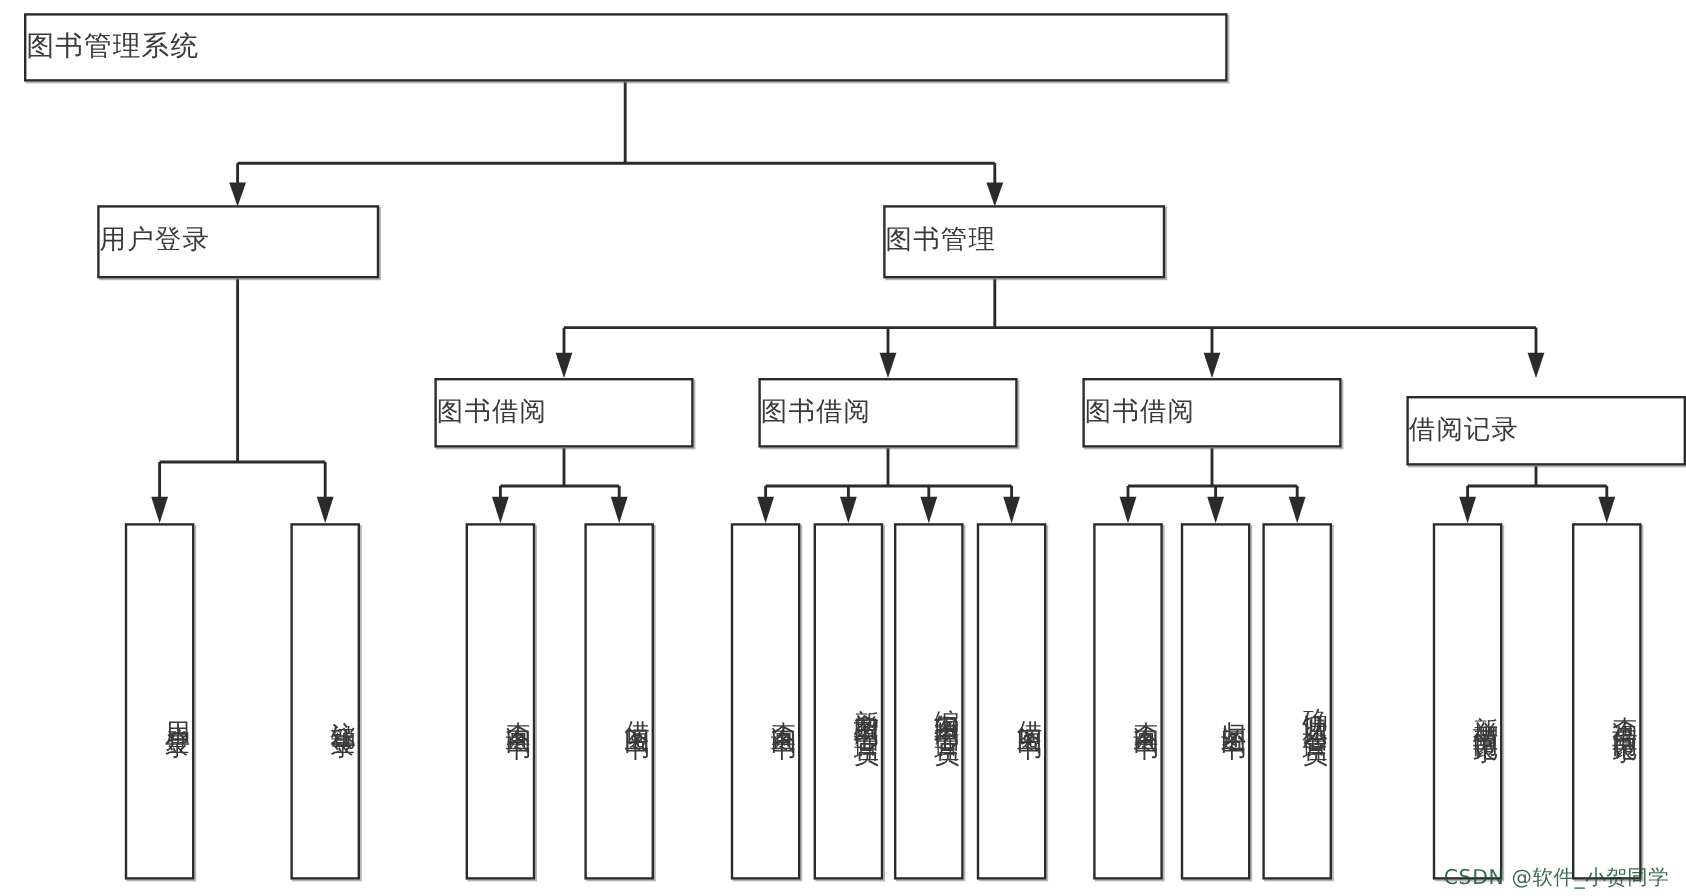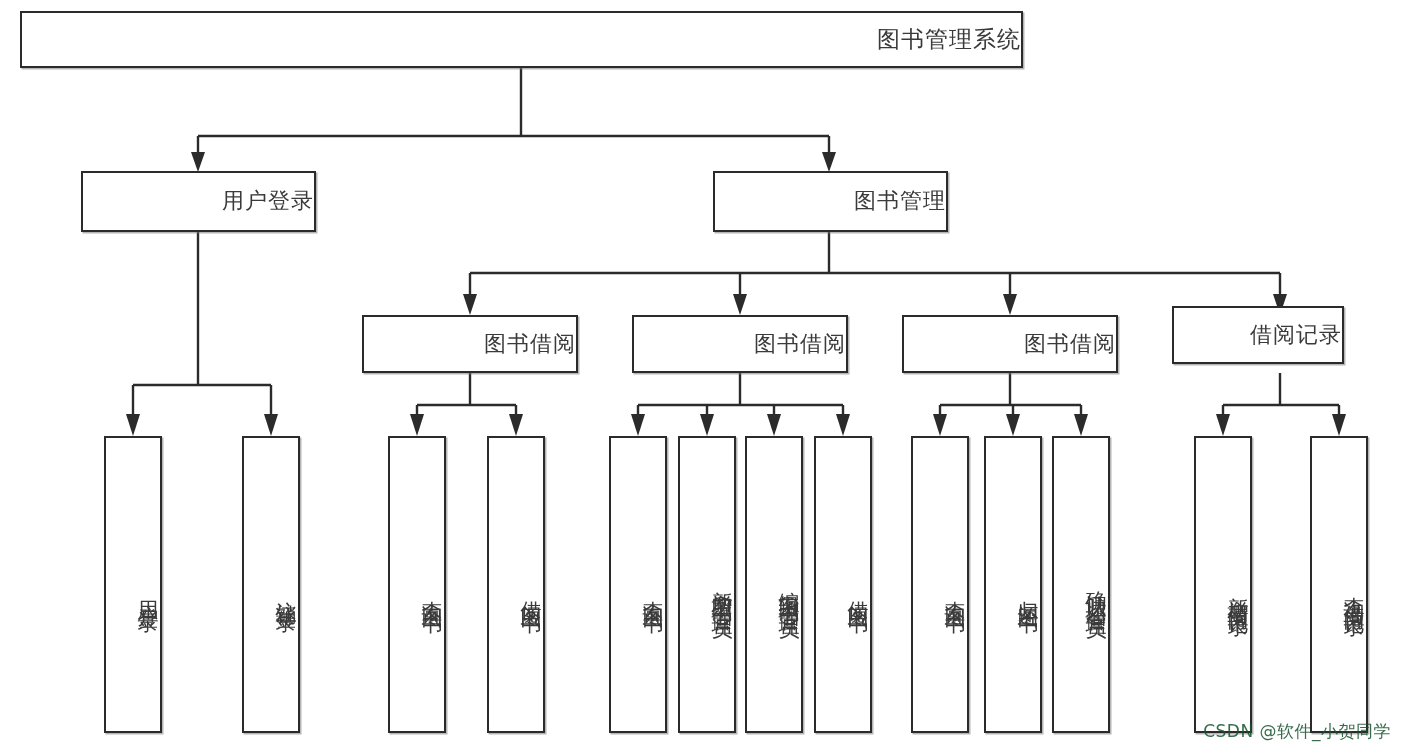--- a/index.html
+++ b/index.html
@@ -22,7 +22,7 @@
     box-shadow:1.5px 1.5px 0 rgba(120,120,120,.55);
     display:flex;
     align-items:center;
-    justify-content:flex-end;
+    justify-content:flex-start;
     color:#3a3a3a;
     letter-spacing:1px;
   }

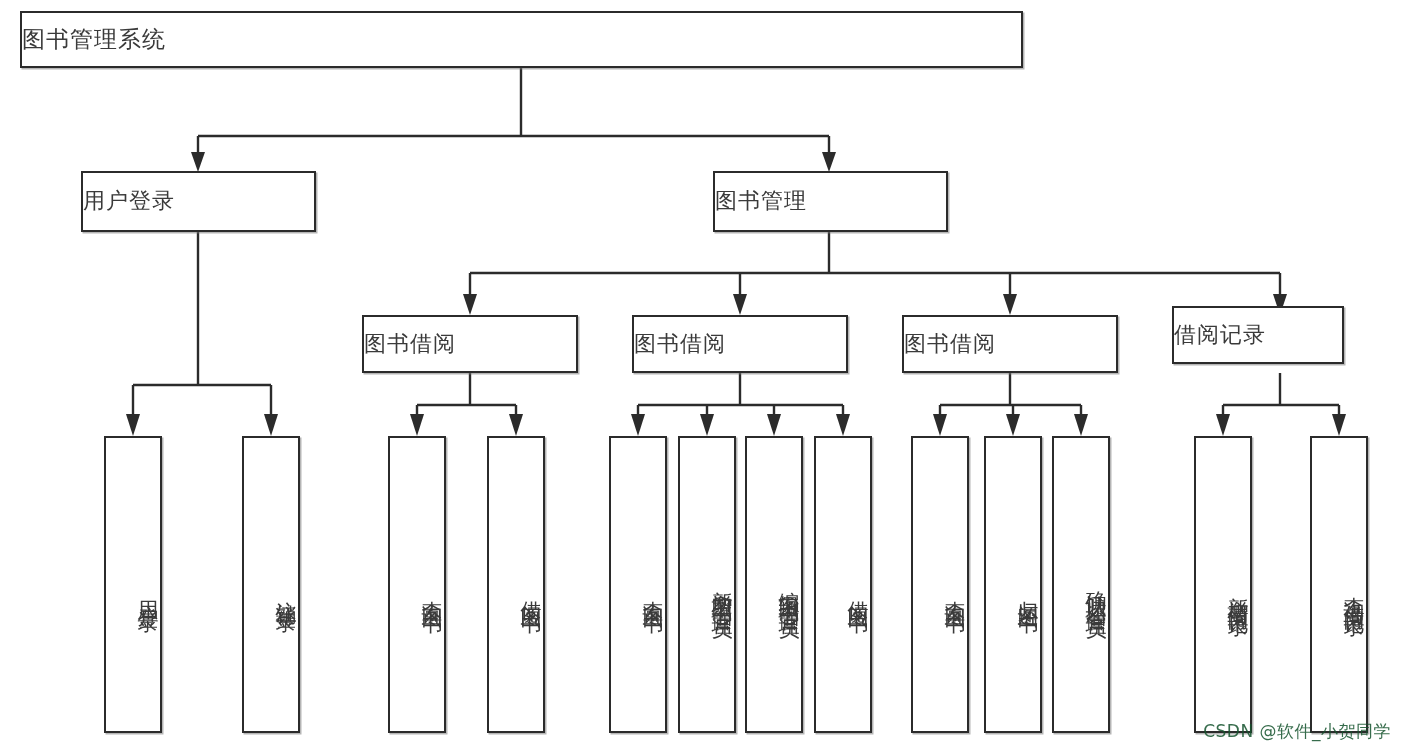--- a/index.html
+++ b/index.html
@@ -152,7 +152,7 @@
       <div class="node horiz" id="node-login" style="left: 81px; top: 171px; width: 235px; height: 61px;">
         <span class="label">用户登录</span>
       </div>
-      <div class="node horiz" id="node-bookmgmt" style="left: 713px; top: 171px; width: 235px; height: 61px;">
+      <div class="node horiz" id="node-bookmgmt" style="left: 736px; top: 171px; width: 235px; height: 61px;">
         <span class="label">图书管理</span>
       </div>
       <div class="node horiz" id="node-newbook" style="left: 362px; top: 315px; width: 216px; height: 58px;">

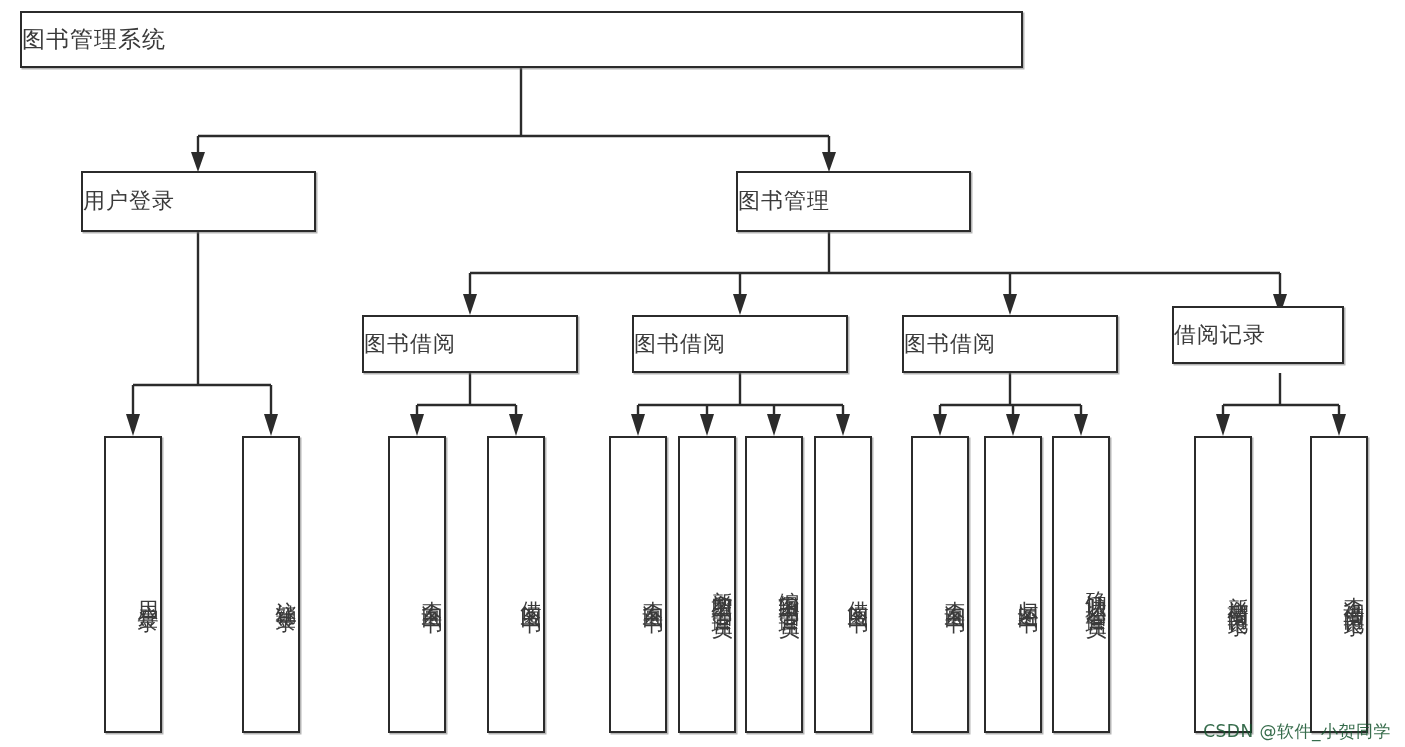--- a/index.html
+++ b/index.html
@@ -164,7 +164,7 @@
       <div class="node horiz" id="node-current" style="left: 902px; top: 315px; width: 216px; height: 58px;">
         <span class="label">图书借阅</span>
       </div>
-      <div class="node horiz" id="node-records" style="left: 1172px; top: 306px; width: 172px; height: 58px;">
+      <div class="node horiz" id="node-records" style="left: 1172px; top: 330px; width: 233px; height: 58px;">
         <span class="label">借阅记录</span>
       </div>
       <div class="node vert" id="node-l-login" style="left: 104px; top: 436px; width: 58px; height: 297px;">

